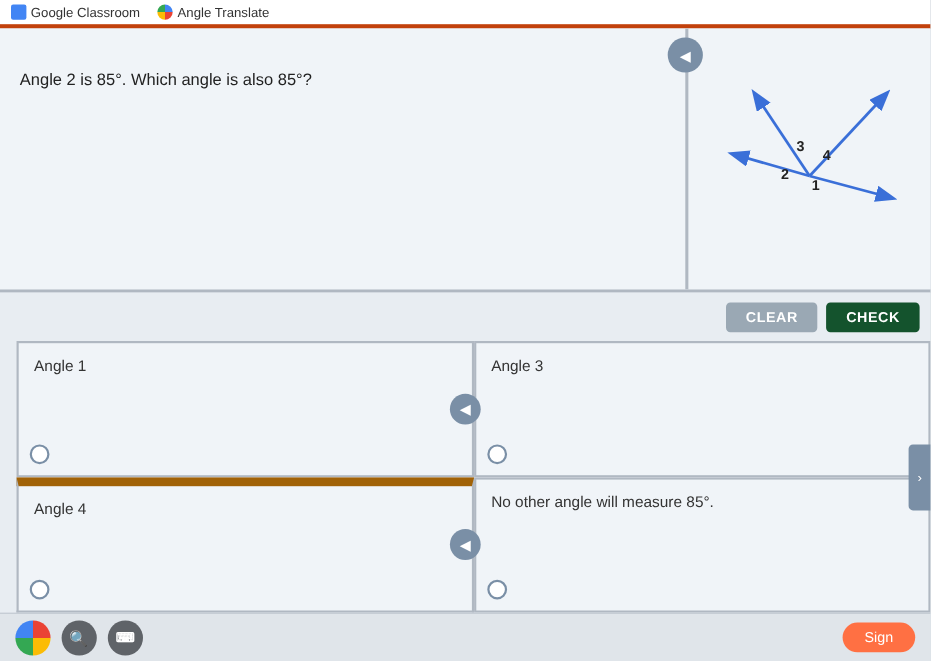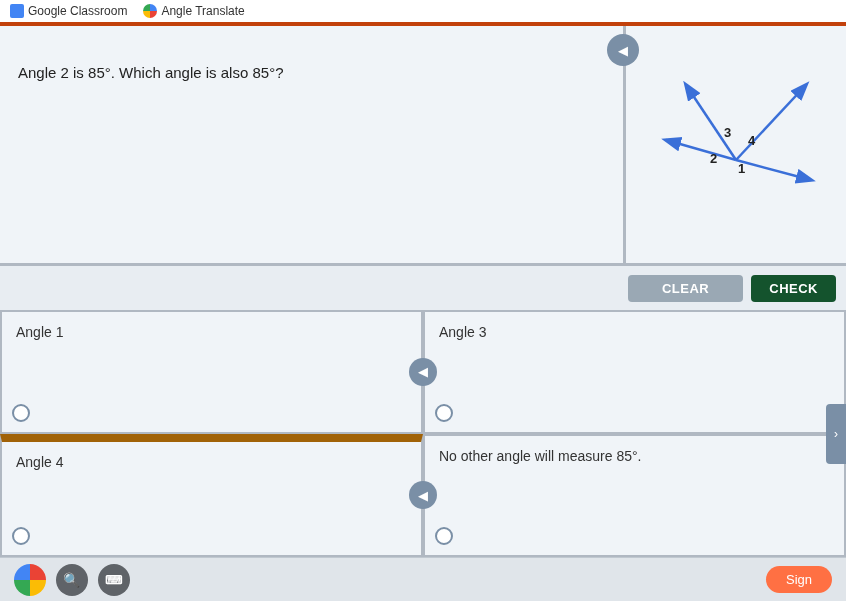--- a/index.html
+++ b/index.html
@@ -131,7 +131,7 @@
       color: #fff;
       border: none;
       border-radius: 4px;
-      padding: 6px 34px;
+      padding: 6px 18px;
       font-size: 13px;
       font-weight: bold;
       cursor: pointer;

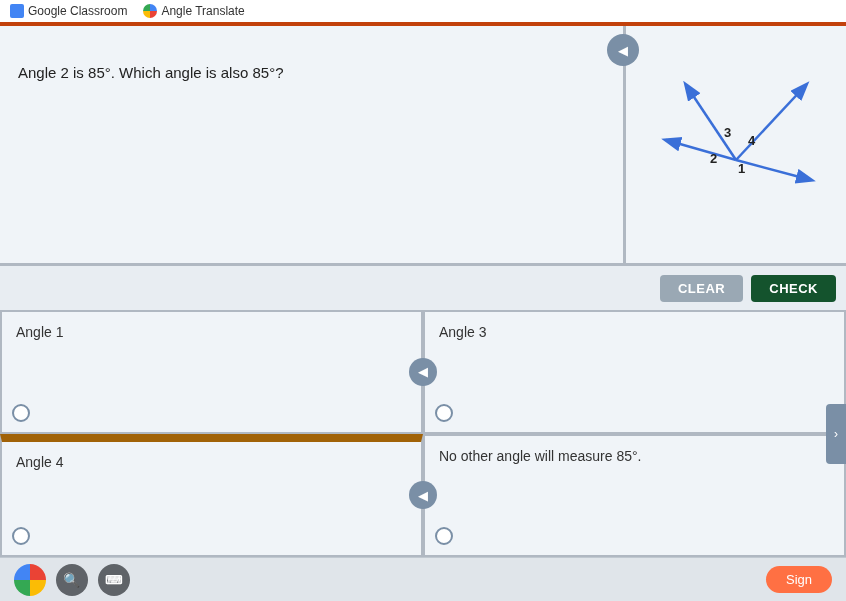--- a/index.html
+++ b/index.html
@@ -158,6 +158,7 @@
       flex: 1;
       gap: 0;
       position: relative;
+      padding-left: 15px;
     }
 
     .choice-cell {

